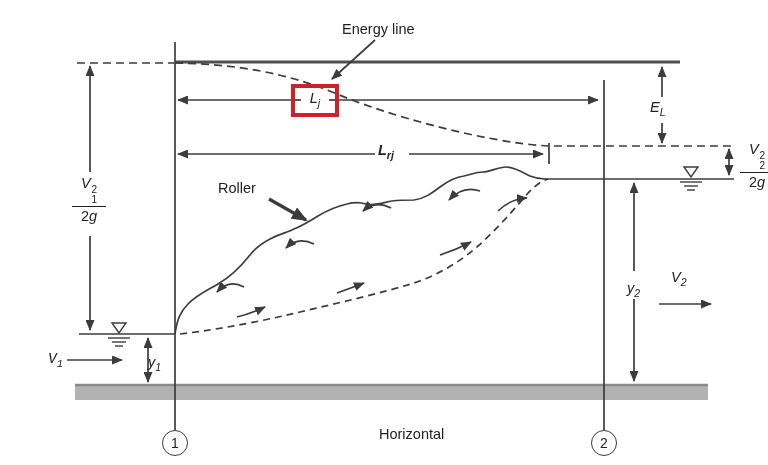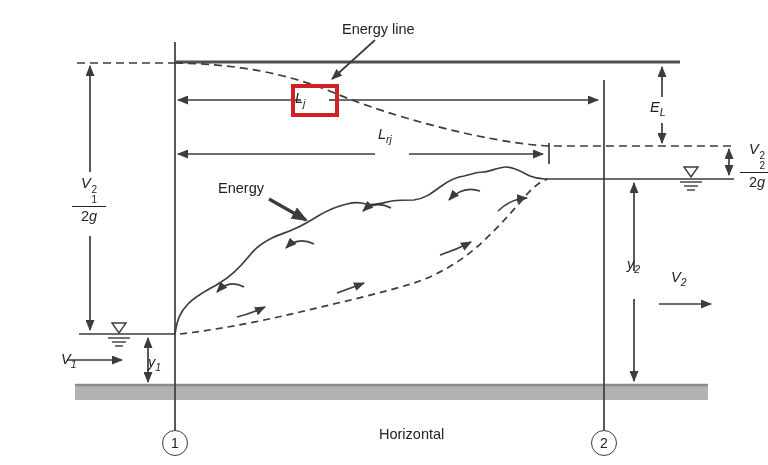--- a/index.html
+++ b/index.html
@@ -34,7 +34,7 @@
   .redbox{
     position:absolute;left:249px;top:84px;width:48px;height:33px;
     border:4px solid var(--highlight-red);box-sizing:border-box;
-    display:flex;align-items:center;justify-content:flex-start;font-size:14px;
+    display:flex;align-items:center;justify-content:center;font-size:14px;
   }
   .circle{
     position:absolute;width:26px;height:26px;border:1.7px solid var(--line);

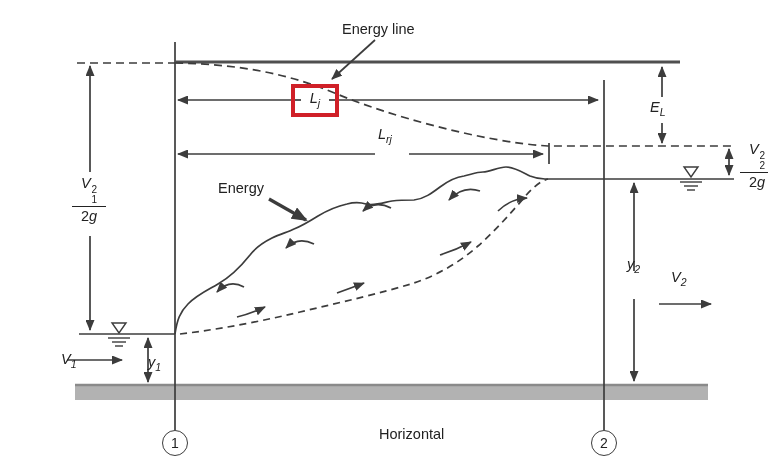--- a/index.html
+++ b/index.html
@@ -151,7 +151,7 @@
     <span class="lbl it" style="position:static;"><i>L</i><span class="sub">j</span></span>
   </div>
 
-  <div class="lbl" style="left:336px;top:126px;"><i>L</i><span class="sub">rj</span></div>
+  <div class="lbl" style="left:336px;top:142px;font-weight:bold;"><i>L</i><span class="sub">rj</span></div>
 
   <div class="lbl" style="left:608px;top:99px;text-align:right;"><i>E</i><span class="sub">L</span></div>
 

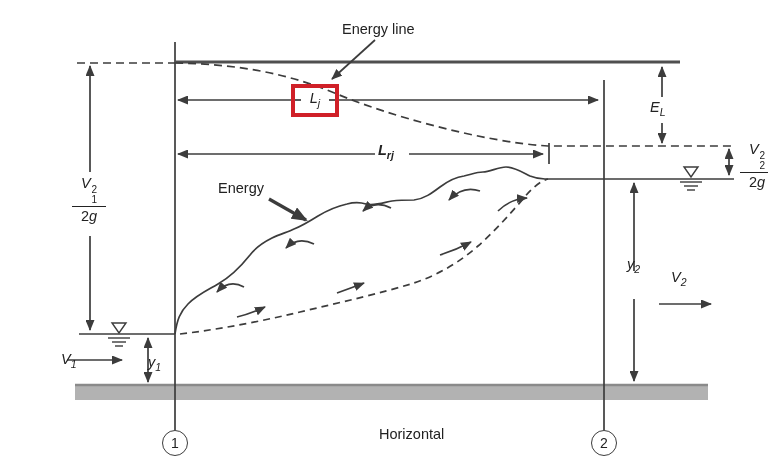--- a/index.html
+++ b/index.html
@@ -155,7 +155,7 @@
 
   <div class="lbl" style="left:608px;top:99px;text-align:right;"><i>E</i><span class="sub">L</span></div>
 
-  <div class="lbl" style="left:176px;top:180px;">Energy</div>
+  <div class="lbl" style="left:176px;top:180px;">Roller</div>
 
   <div class="frac" style="left:28px;top:175px;">
     <div><i>V</i><span class="ss">

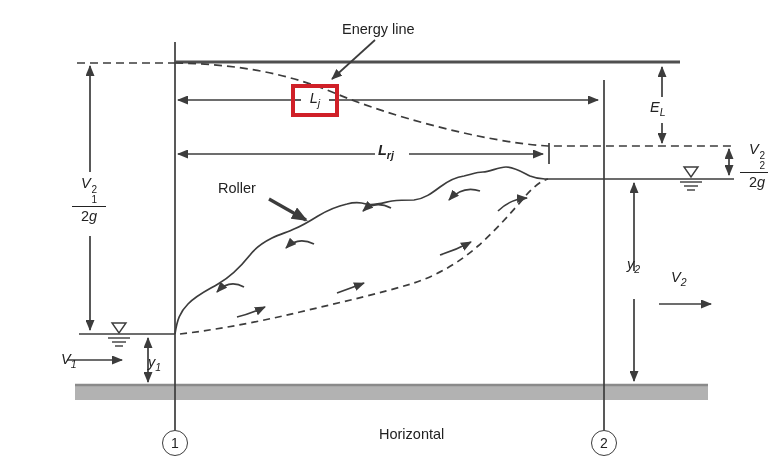--- a/index.html
+++ b/index.html
@@ -179,7 +179,7 @@
 
   <div class="lbl" style="left:19px;top:351px;"><i>V</i><span class="sub">1</span></div>
 
-  <div class="lbl" style="left:585px;top:256px;"><i>y</i><span class="sub">2</span></div>
+  <div class="lbl" style="left:585px;top:280px;"><i>y</i><span class="sub">2</span></div>
 
   <div class="lbl" style="left:629px;top:269px;"><i>V</i><span class="sub">2</span></div>
 

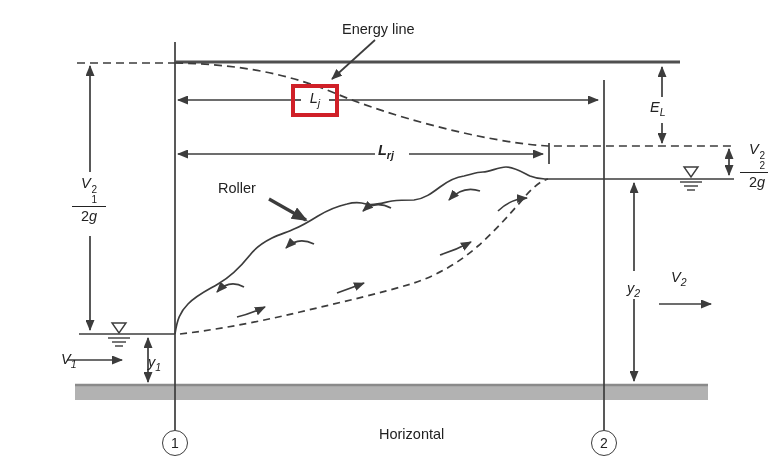--- a/index.html
+++ b/index.html
@@ -177,7 +177,7 @@
 
   <div class="lbl" style="left:106px;top:354px;"><i>y</i><span class="sub">1</span></div>
 
-  <div class="lbl" style="left:19px;top:351px;"><i>V</i><span class="sub">1</span></div>
+  <div class="lbl" style="left:6px;top:351px;font-family:Liberation Mono, monospace;"><i>V</i><span class="sub">1</span></div>
 
   <div class="lbl" style="left:585px;top:280px;"><i>y</i><span class="sub">2</span></div>
 

